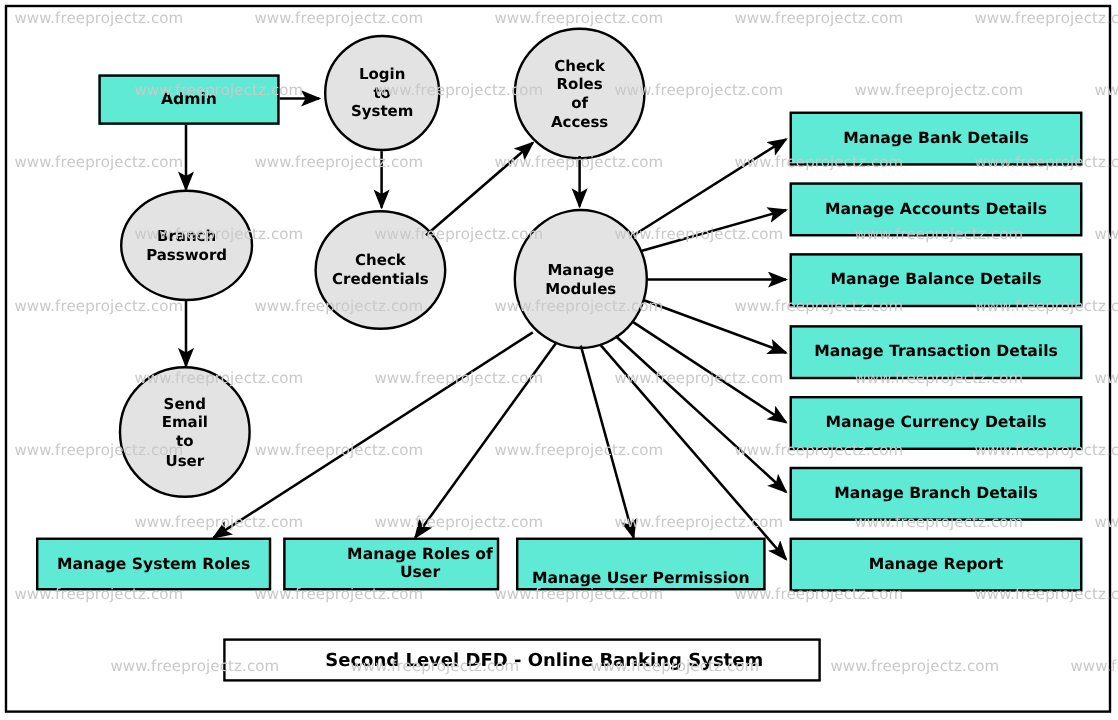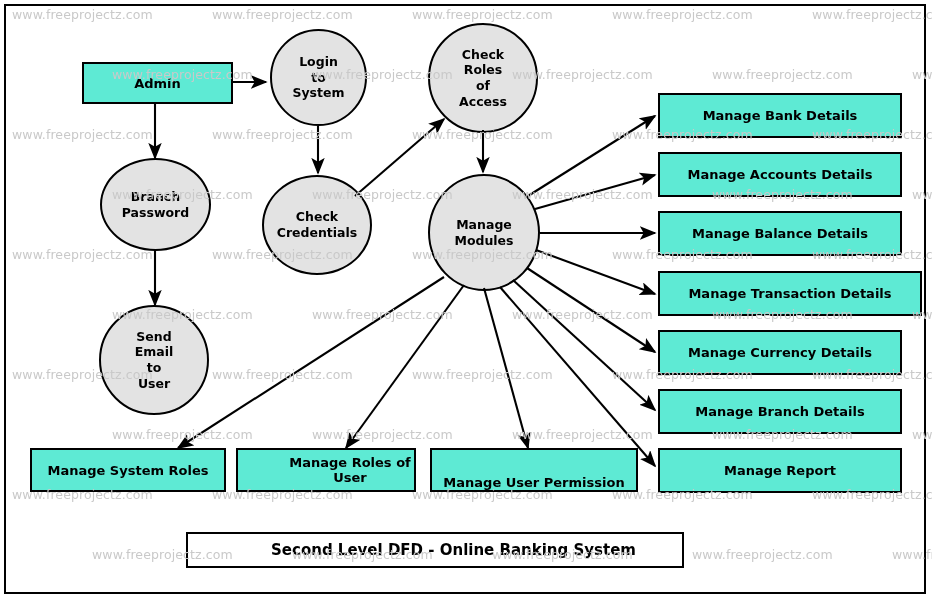--- a/index.html
+++ b/index.html
@@ -249,7 +249,7 @@
     <div class="node box" style="left:658px; top:211px; width:244px; height:45px;">
       <span>Manage Balance Details</span>
     </div>
-    <div class="node box" style="left:658px; top:271px; width:264px; height:45px;">
+    <div class="node box" style="left:658px; top:271px; width:244px; height:45px;">
       <span>Manage Transaction Details</span>
     </div>
     <div class="node box" style="left:658px; top:330px; width:244px; height:45px;">

